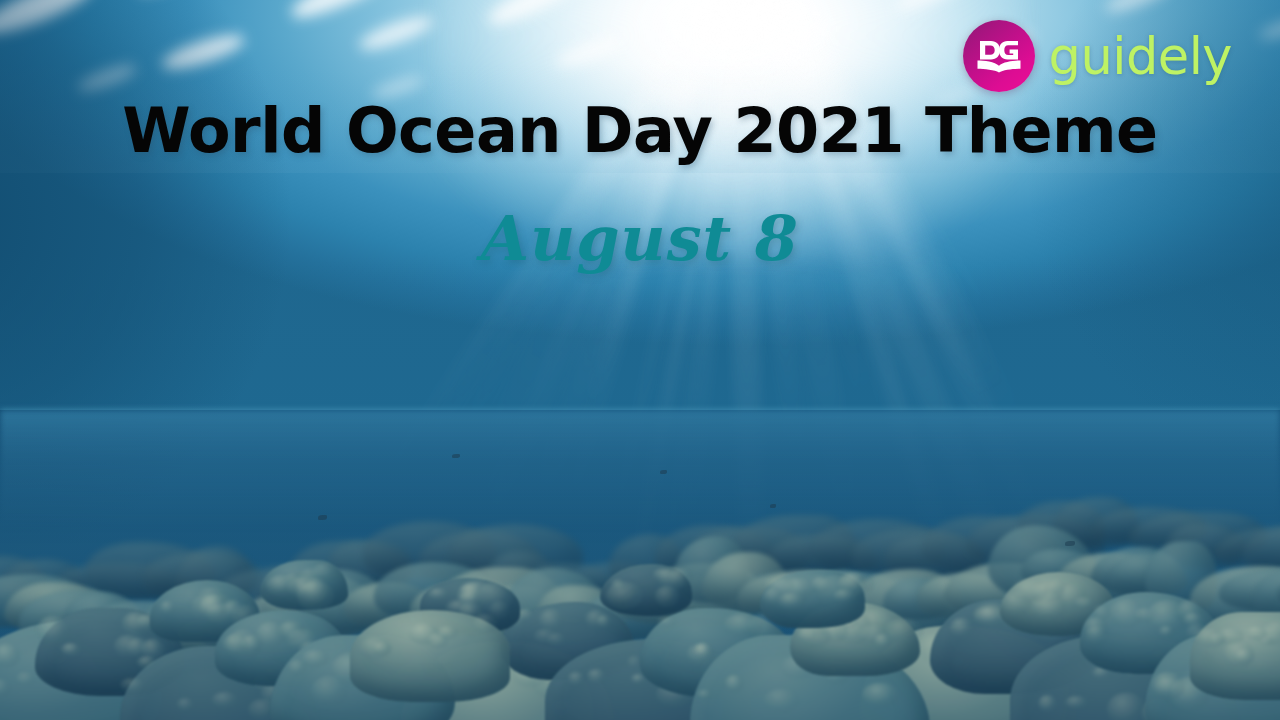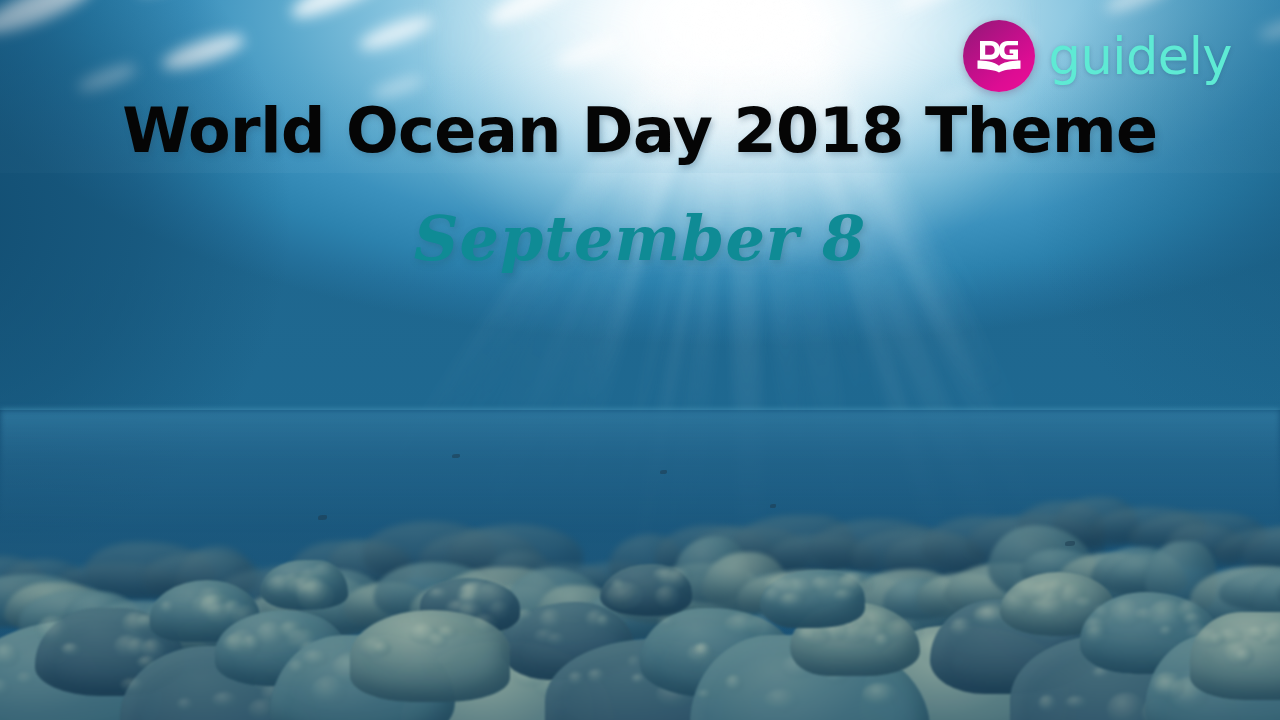--- a/index.html
+++ b/index.html
@@ -158,7 +158,7 @@
   }
   .logo-mark svg { display:block; }
   .logo-word {
-    color:#5eead4;
+    color:#bef264;
     font-family:"DejaVu Sans", sans-serif;
     font-size:51px;
     font-weight:400;

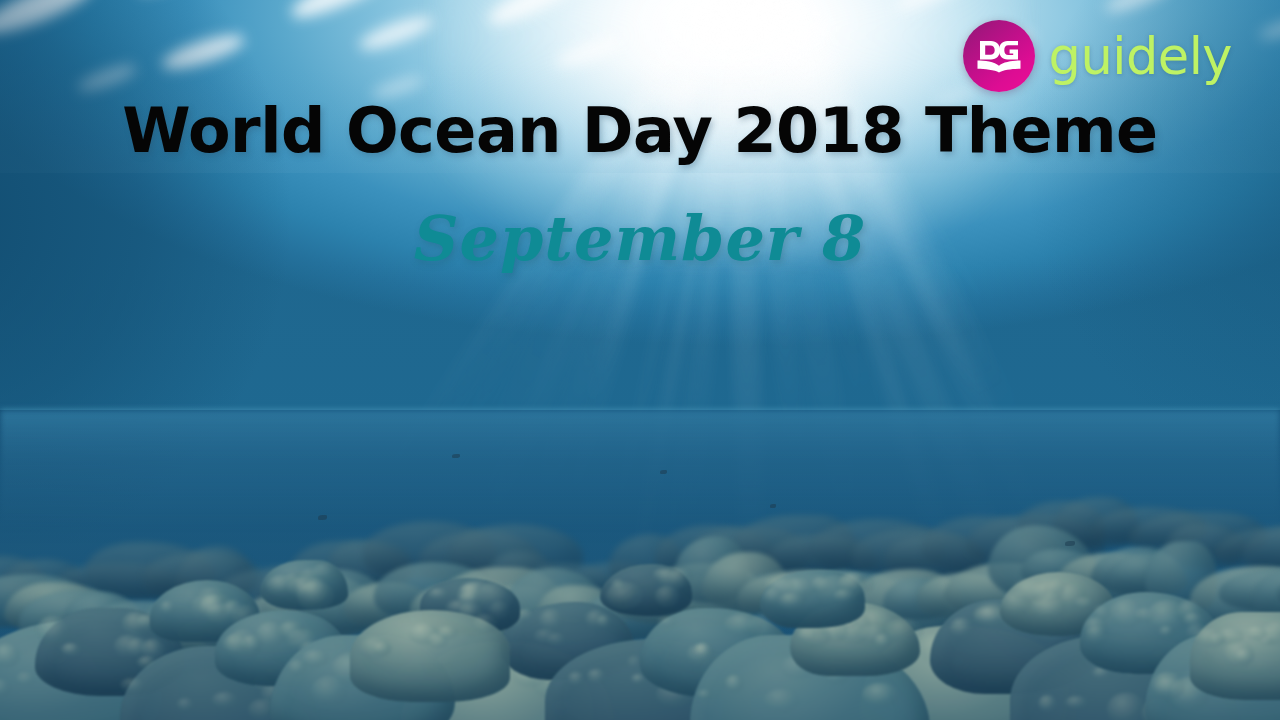--- a/index.html
+++ b/index.html
@@ -620,7 +620,7 @@
     <div class="logo-word">guidely</div>
   </div>
 
-  <div class="title">World Ocean Day 2018 Theme</div>
+  <div class="title">World Ocean Day 2021 Theme</div>
 
   <div class="subtitle">September 8</div>
 

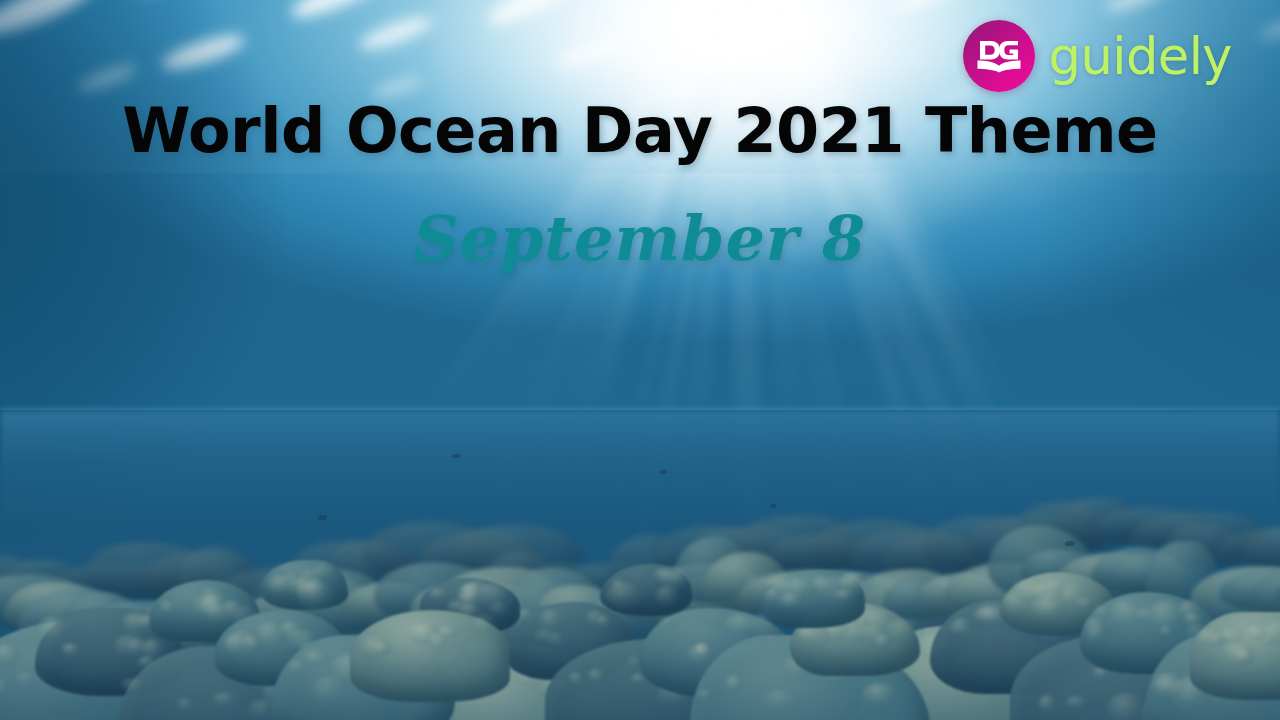--- a/index.html
+++ b/index.html
@@ -622,7 +622,7 @@
 
   <div class="title">World Ocean Day 2021 Theme</div>
 
-  <div class="subtitle">September 8</div>
+  <div class="subtitle">August 8</div>
 
 
 </div>

